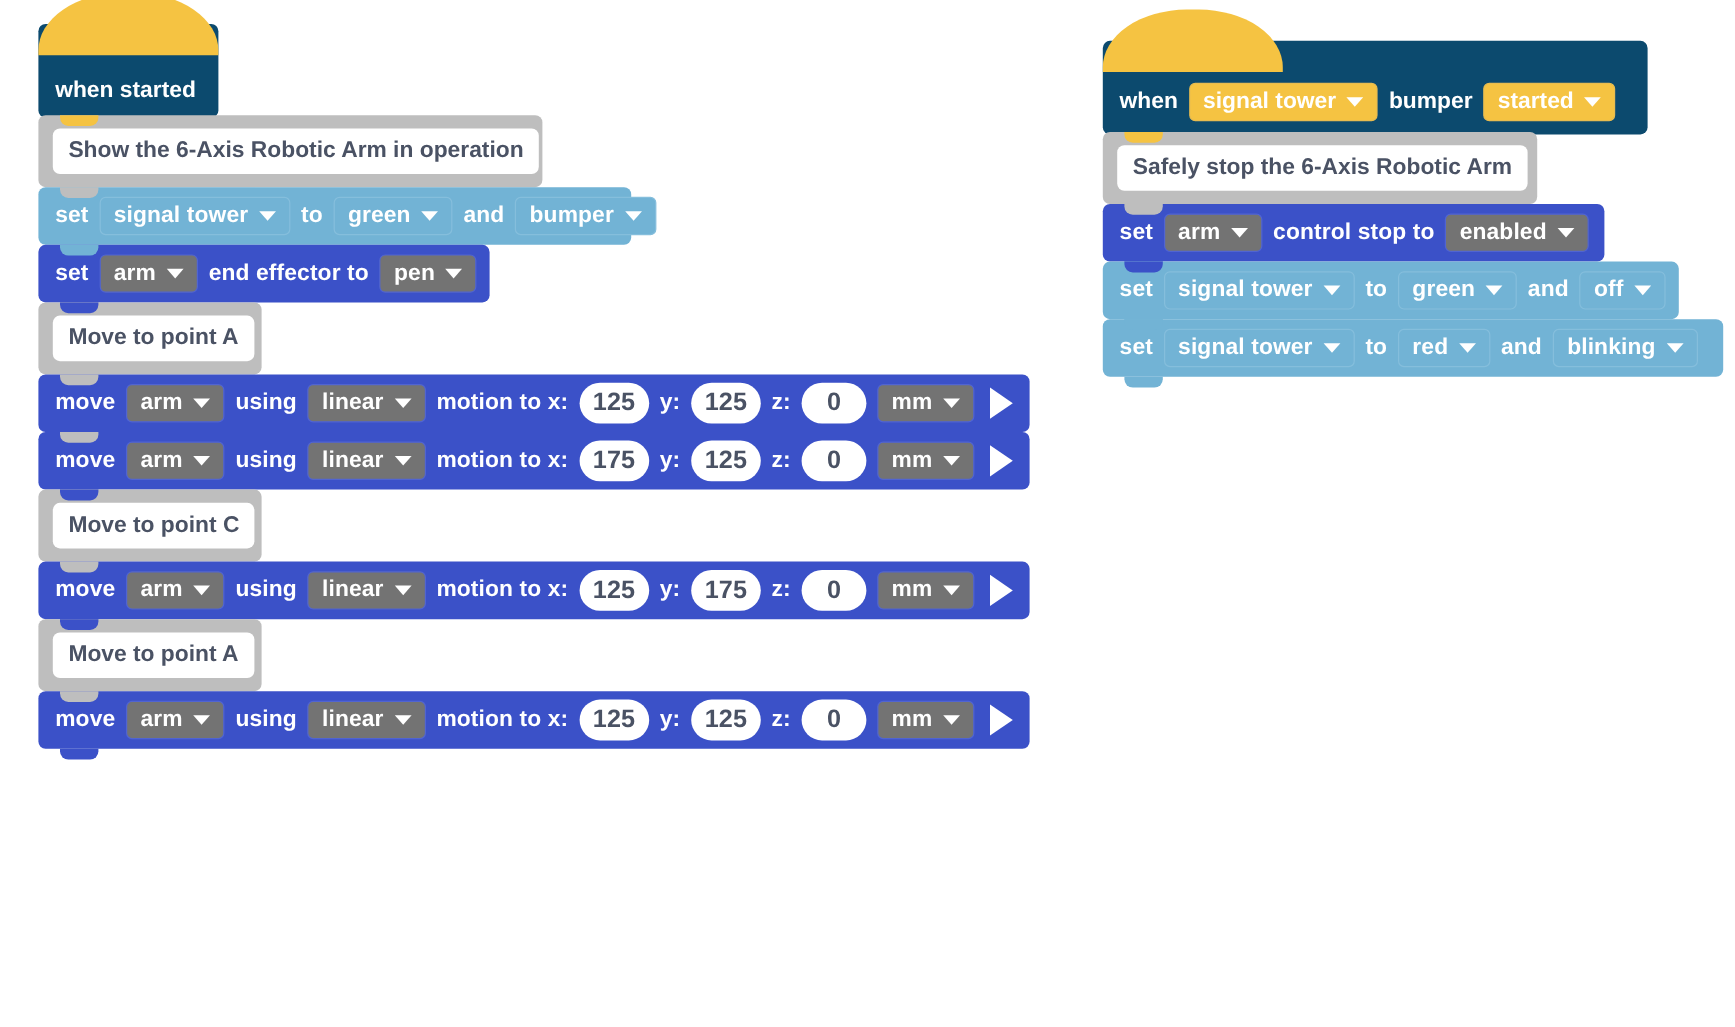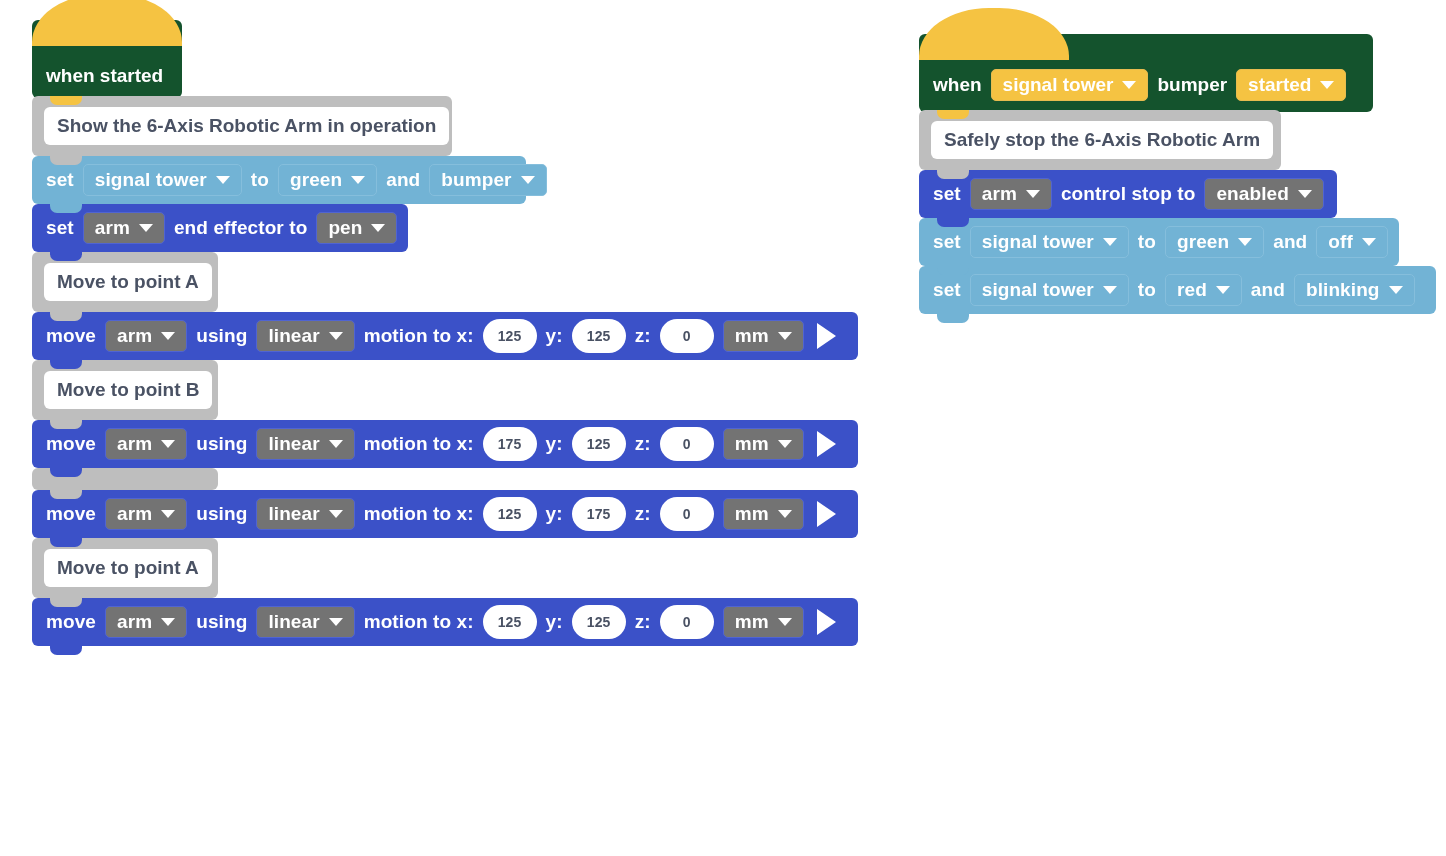--- a/index.html
+++ b/index.html
@@ -74,7 +74,7 @@
     align-items: flex-end;
     padding: 0 14px 11px 14px;
     min-height: 78px;
-    background: #14532d;
+    background: #0c4a6e;
     border-radius: 6px;
     color: #ffffff;
     font-size: 19px;

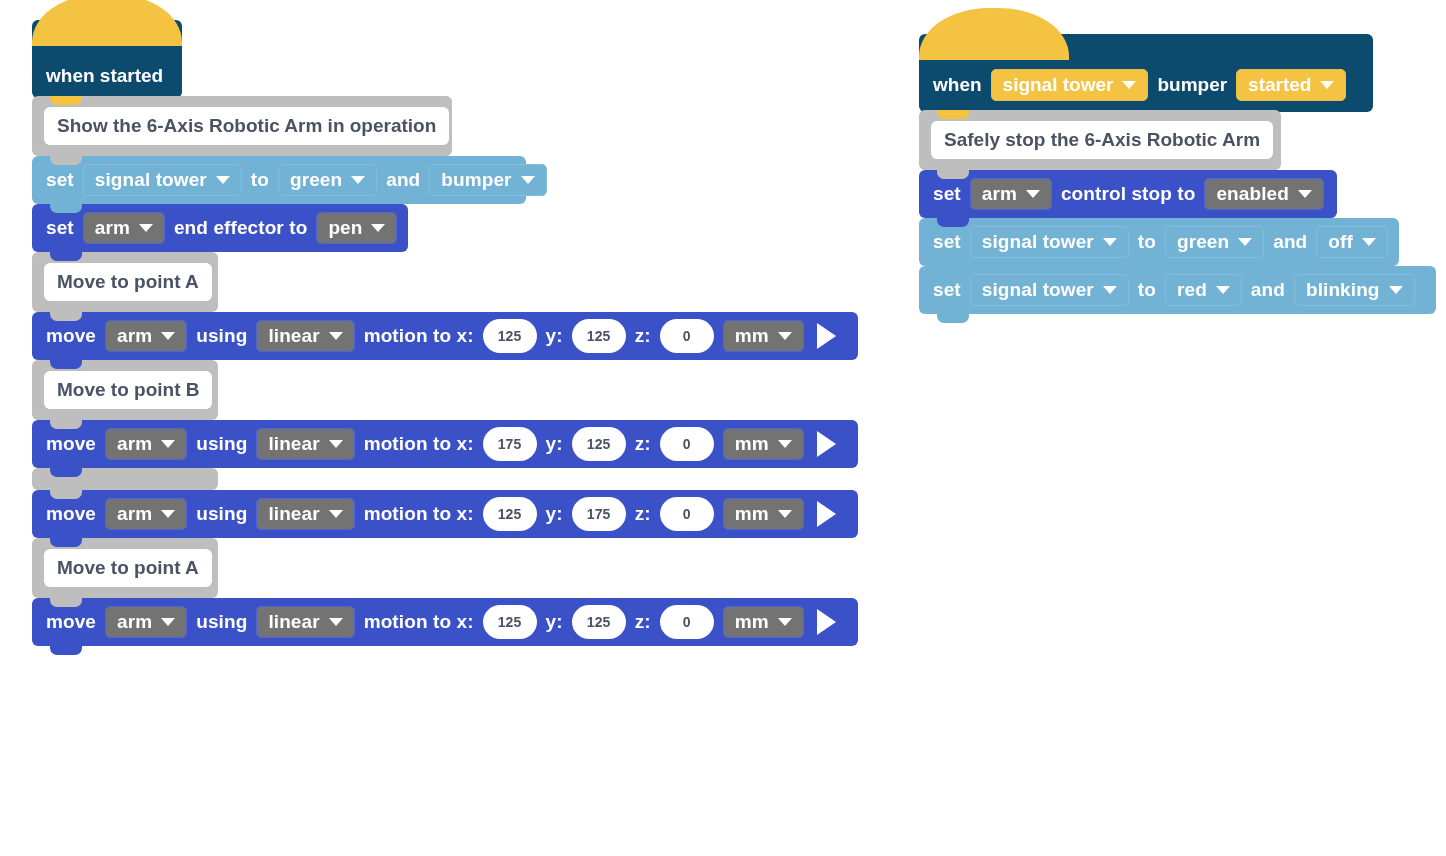--- a/index.html
+++ b/index.html
@@ -134,7 +134,7 @@
     background: #ffffff;
     border-radius: 17px;
     color: #4A5264;
-    font-size: 14px;
+    font-size: 21px;
     font-weight: bold;
   }
   .axis { font-size: 19px; font-weight: bold; }

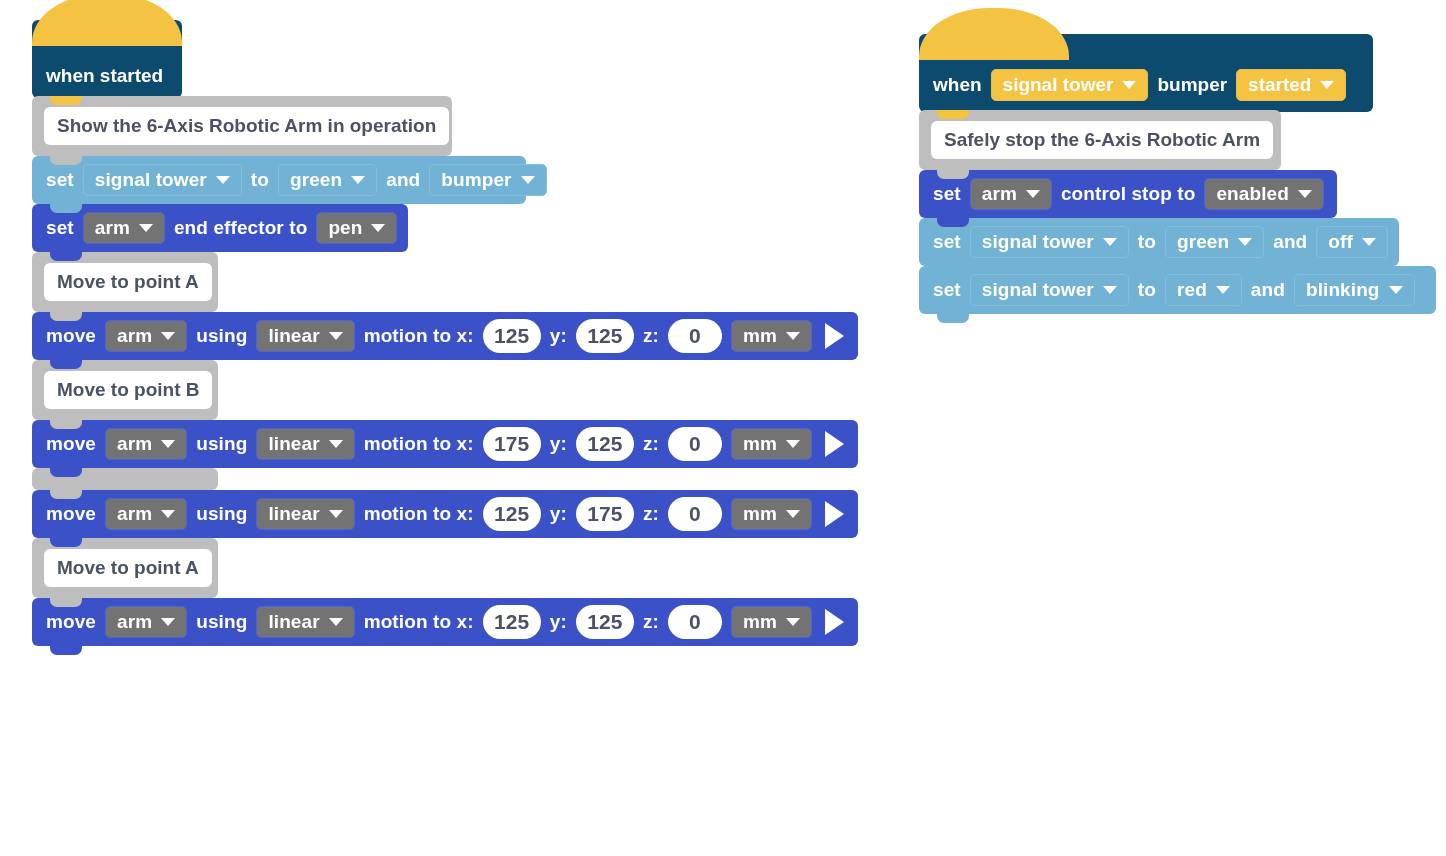--- a/index.html
+++ b/index.html
@@ -285,15 +285,6 @@
     </div>
 
     
-    <div class="comment" style="display:flex; width:186px;">
-      <div class="notch">
-          <div class="notch-s over-blue"></div>
-        </div>
-      <span class="comment-text">Move to point B</span>
-      <div class="tab">
-          <div class="tab-s"></div>
-        </div>
-    </div>
 
     
     <div class="block blue" style="display:flex; width:826px;">

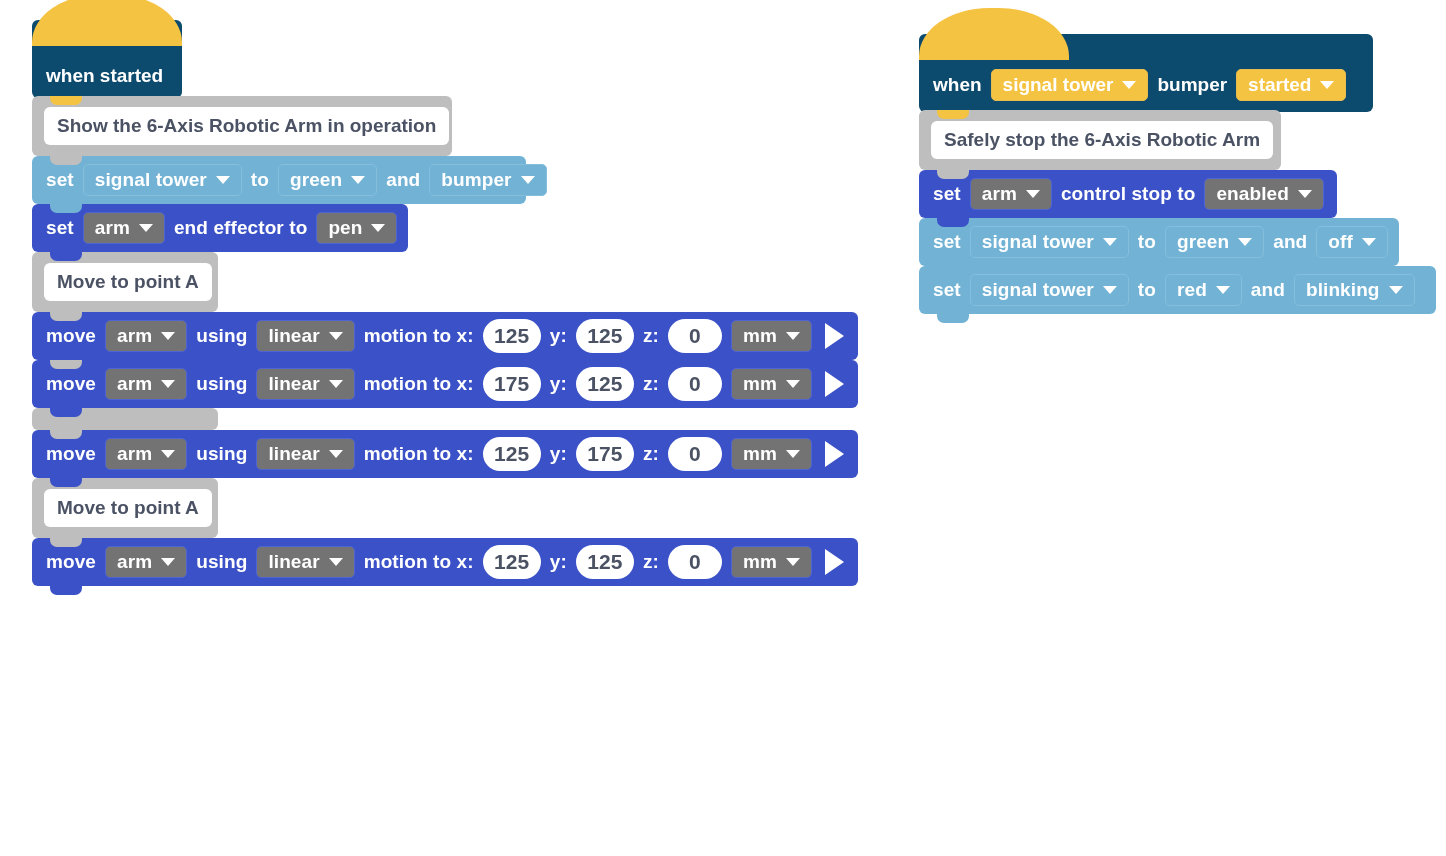--- a/index.html
+++ b/index.html
@@ -322,6 +322,7 @@
       <div class="notch">
           <div class="notch-s over-blue"></div>
         </div>
+      <span class="comment-text">Move to point C</span>
       <div class="tab">
           <div class="tab-s"></div>
         </div>

